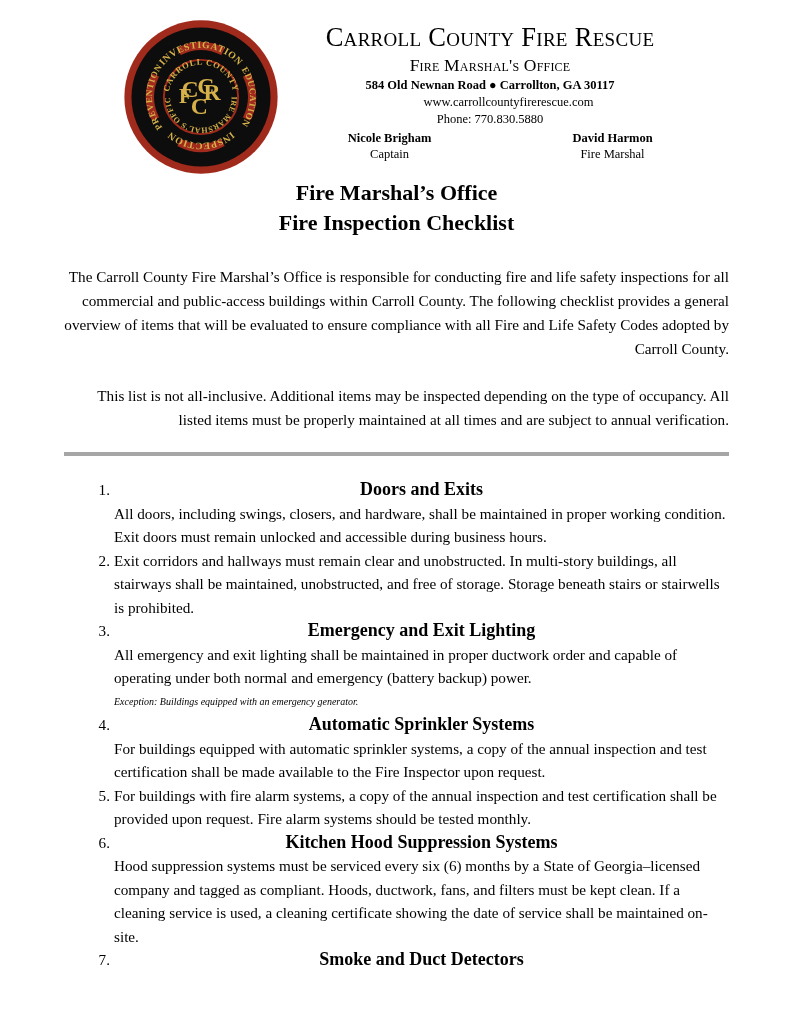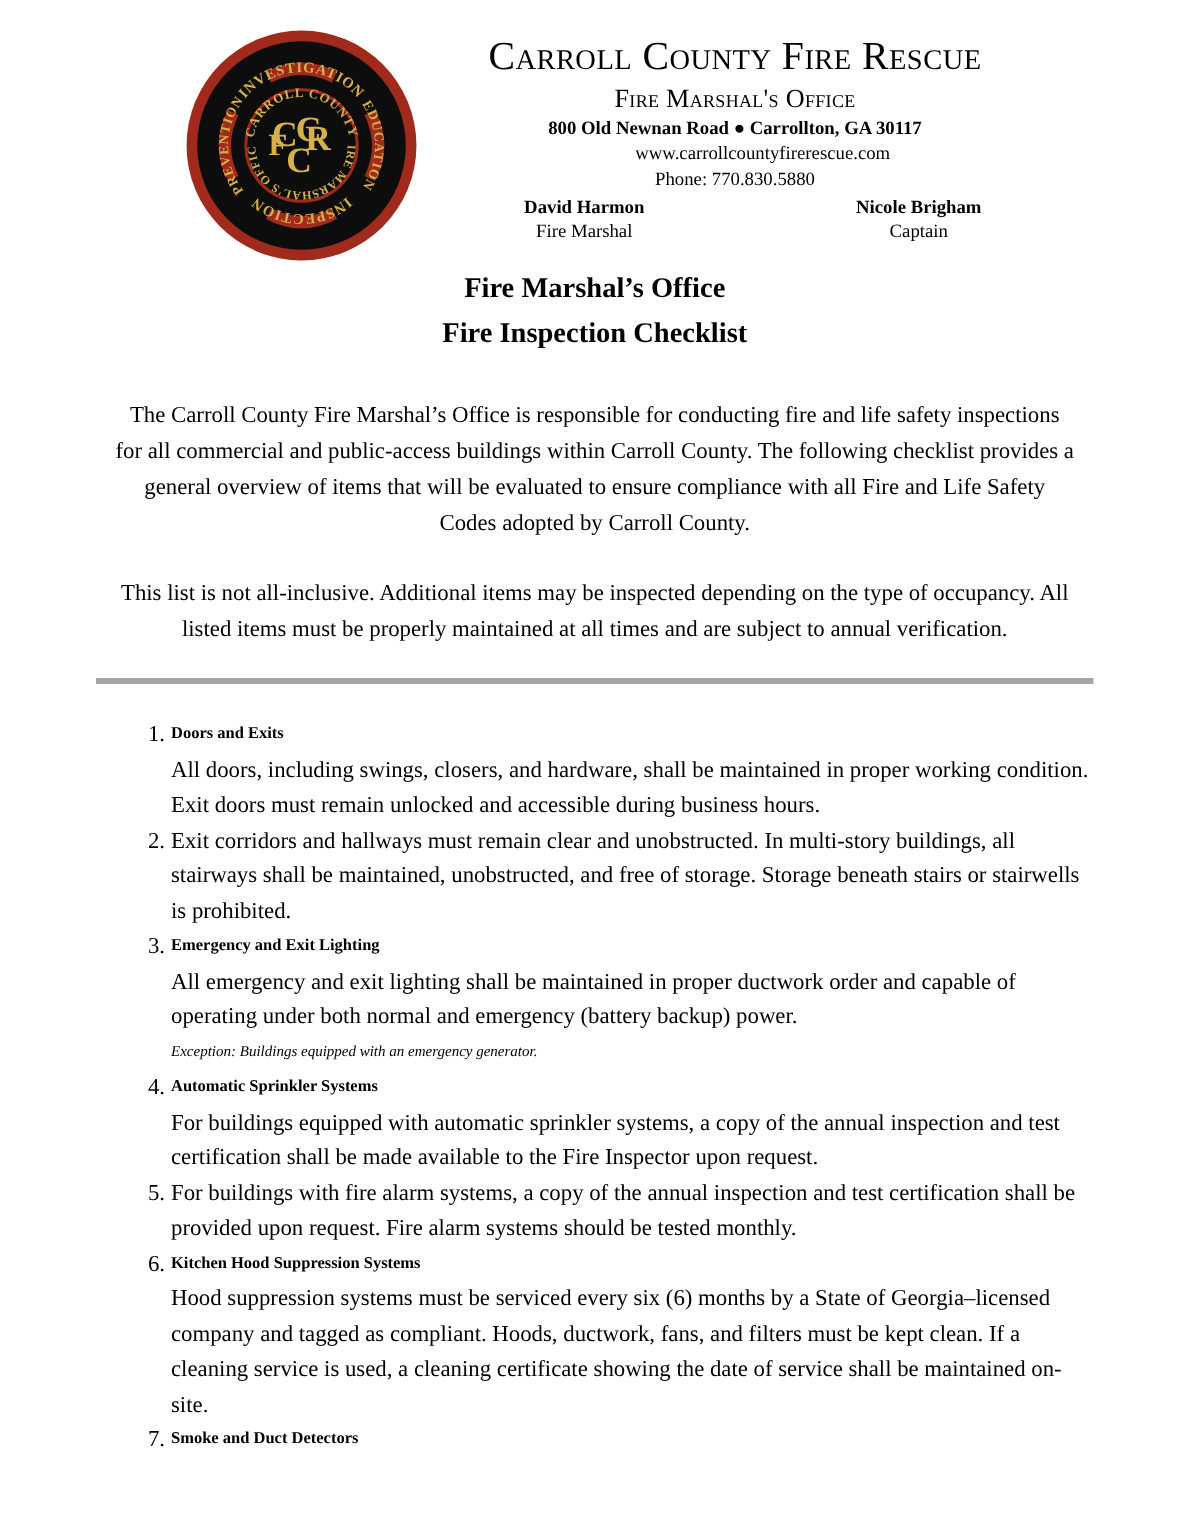--- a/index.html
+++ b/index.html
@@ -236,7 +236,7 @@
     <div class="head-text">
       <div class="org-name">Carroll County Fire Rescue</div>
       <div class="office-name">Fire Marshal's Office</div>
-      <div class="address-line">800 Old Newnan Road ● Carrollton, GA 30117</div>
+      <div class="address-line">584 Old Newnan Road ● Carrollton, GA 30117</div>
       <div class="web-line">www.carrollcountyfirerescue.com</div>
       <div class="phone-line">Phone: 770.830.5880</div>
     </div>

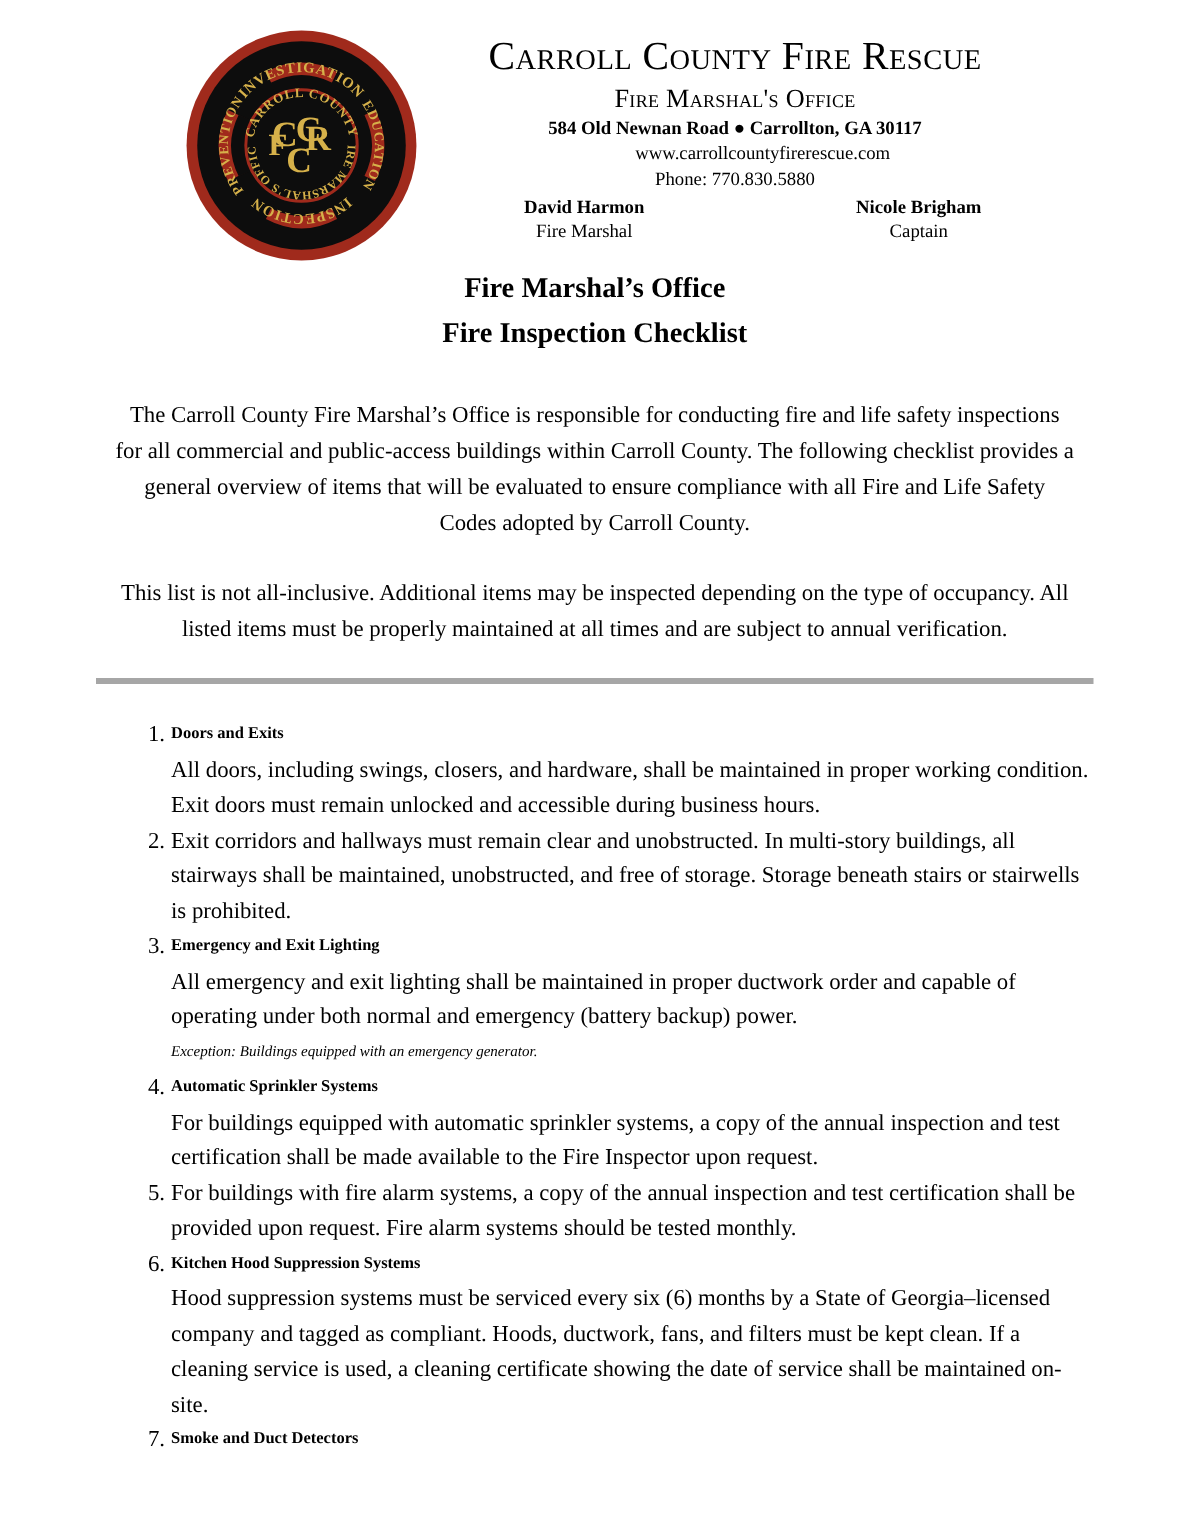--- a/index.html
+++ b/index.html
@@ -243,12 +243,12 @@
 
     <div class="staff-row">
       <div class="staff-col">
+        <div class="staff-name">Nicole Brigham</div>
+        <div class="staff-title">Captain</div>
+      </div>
+      <div class="staff-col">
         <div class="staff-name">David Harmon</div>
         <div class="staff-title">Fire Marshal</div>
-      </div>
-      <div class="staff-col">
-        <div class="staff-name">Nicole Brigham</div>
-        <div class="staff-title">Captain</div>
       </div>
     </div>
   </div>

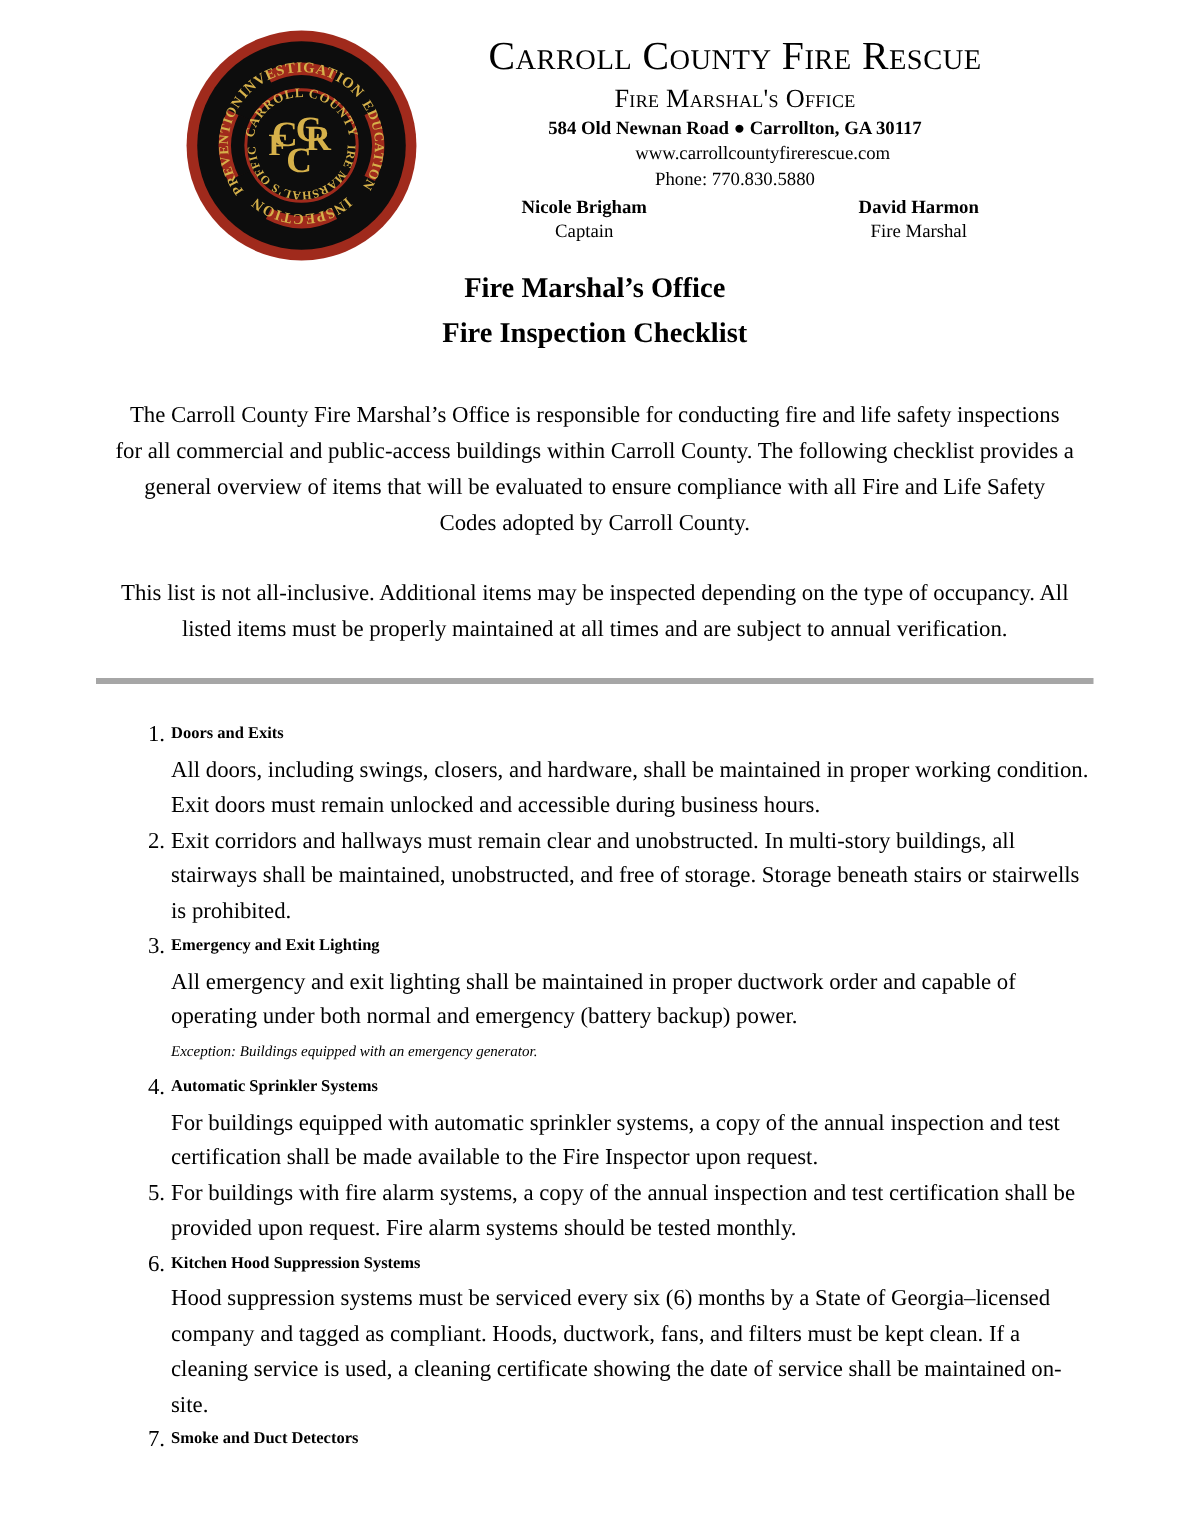--- a/index.html
+++ b/index.html
@@ -108,7 +108,7 @@
     text-align: center;
   }
   .doc-title-line {
-    font-size: 19px;
+    font-size: 22px;
     line-height: 30px;
     font-weight: bold;
   }

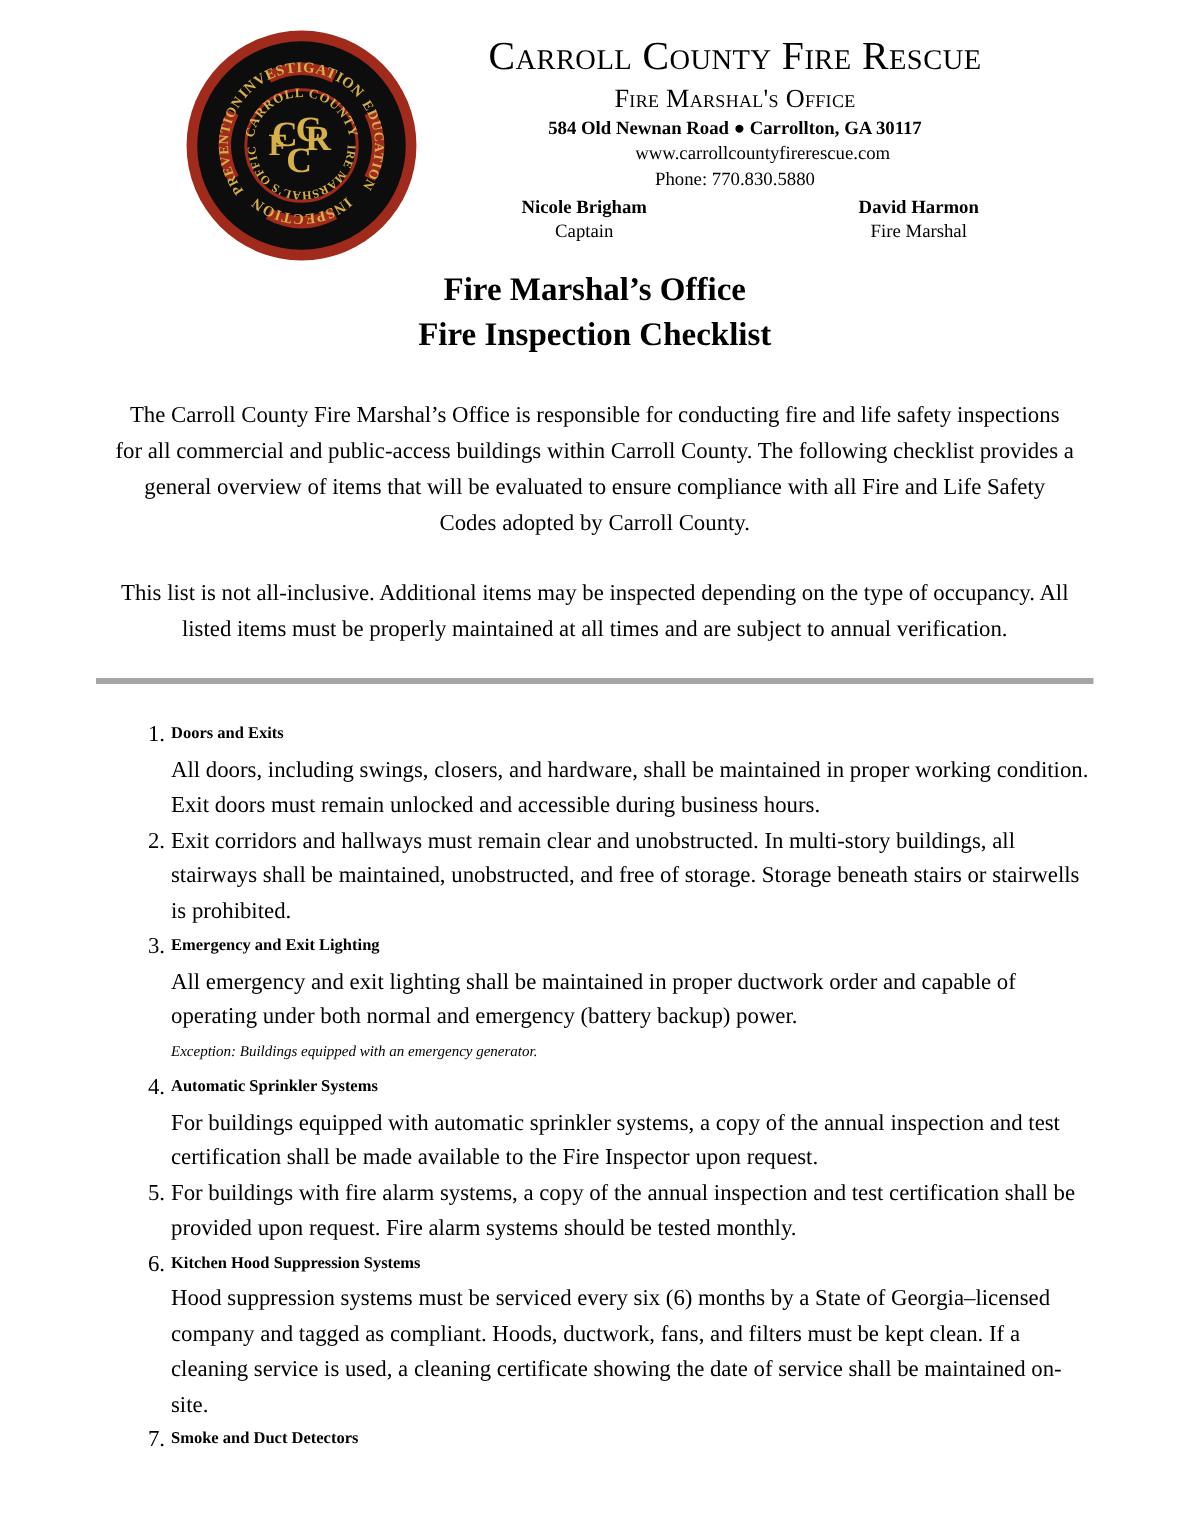--- a/index.html
+++ b/index.html
@@ -120,8 +120,8 @@
   .intro-para {
     font-size: 15.2px;
     line-height: 24px;
-    text-align: center;
-    margin: 12px;
+    text-align: right;
+    margin: 0;
   }
   .intro-para.first { margin-top: 27px; }
   .intro-para.second { margin-top: 23px; }

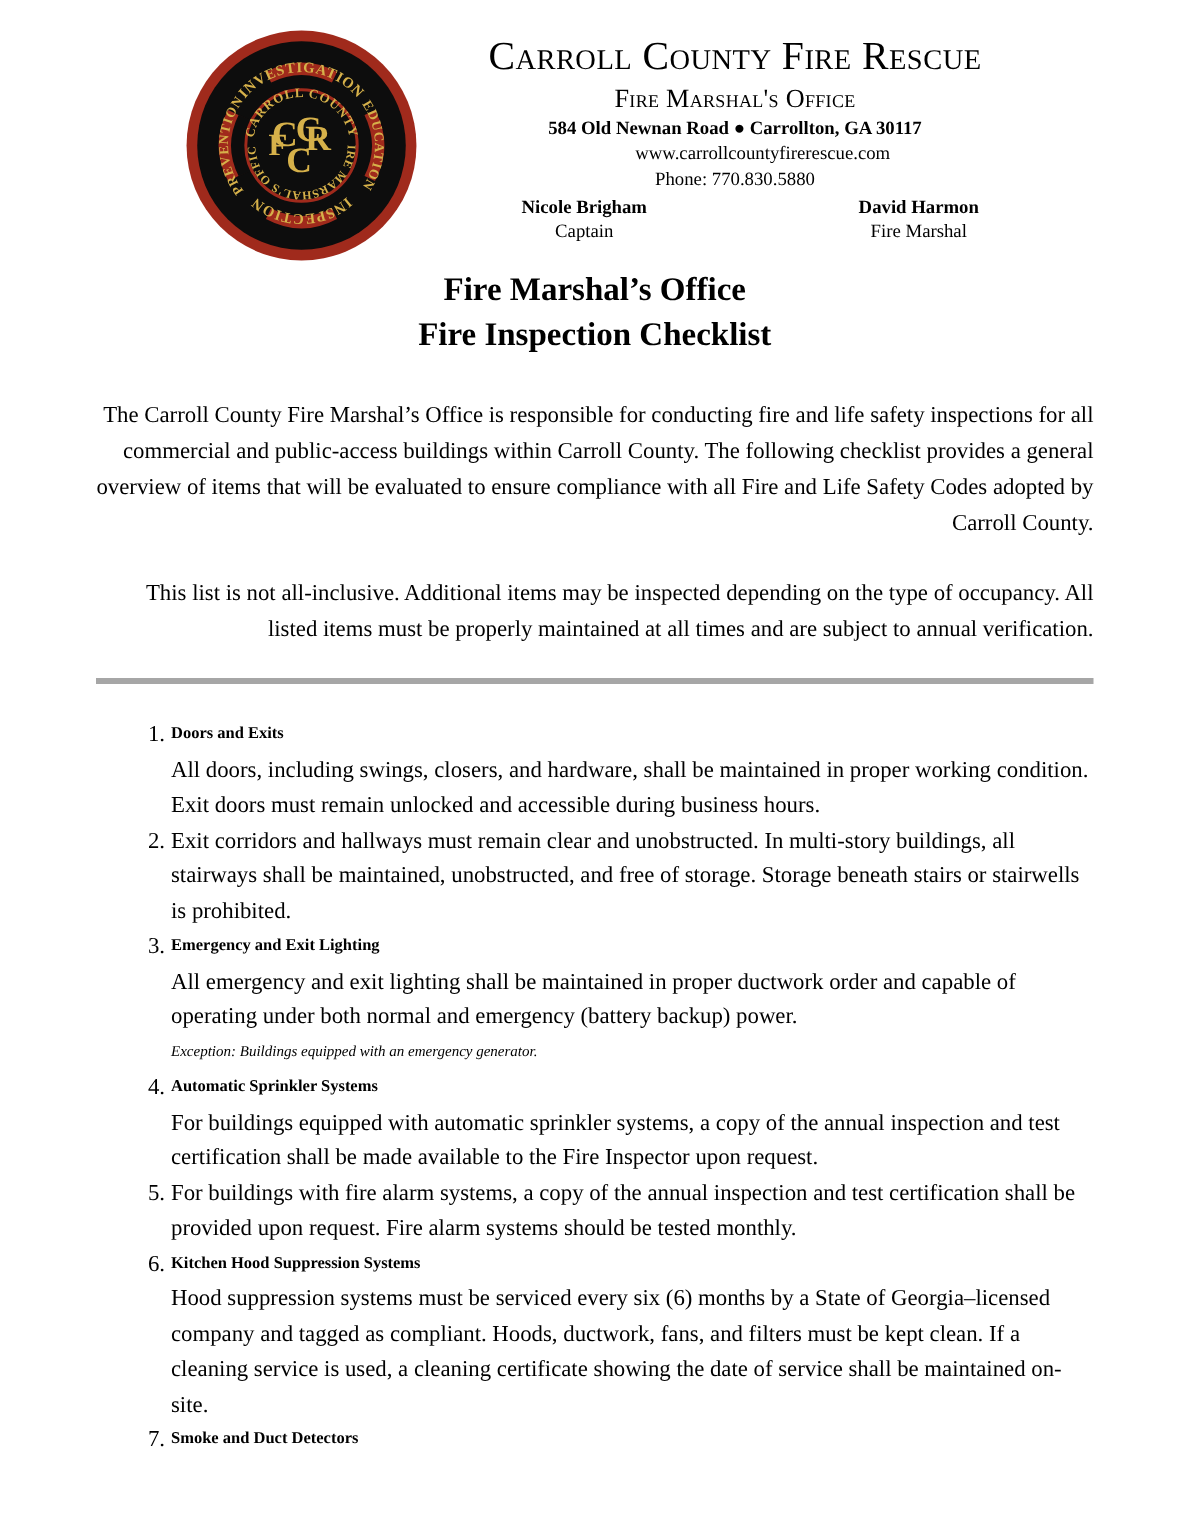--- a/index.html
+++ b/index.html
@@ -155,9 +155,10 @@
     line-height: 23.5px;
   }
   .item-title {
-    font-size: 11px;
+    font-size: 18px;
     line-height: 23.5px;
     font-weight: bold;
+    text-align: center;
   }
   .item-body {
     font-size: 15.2px;

